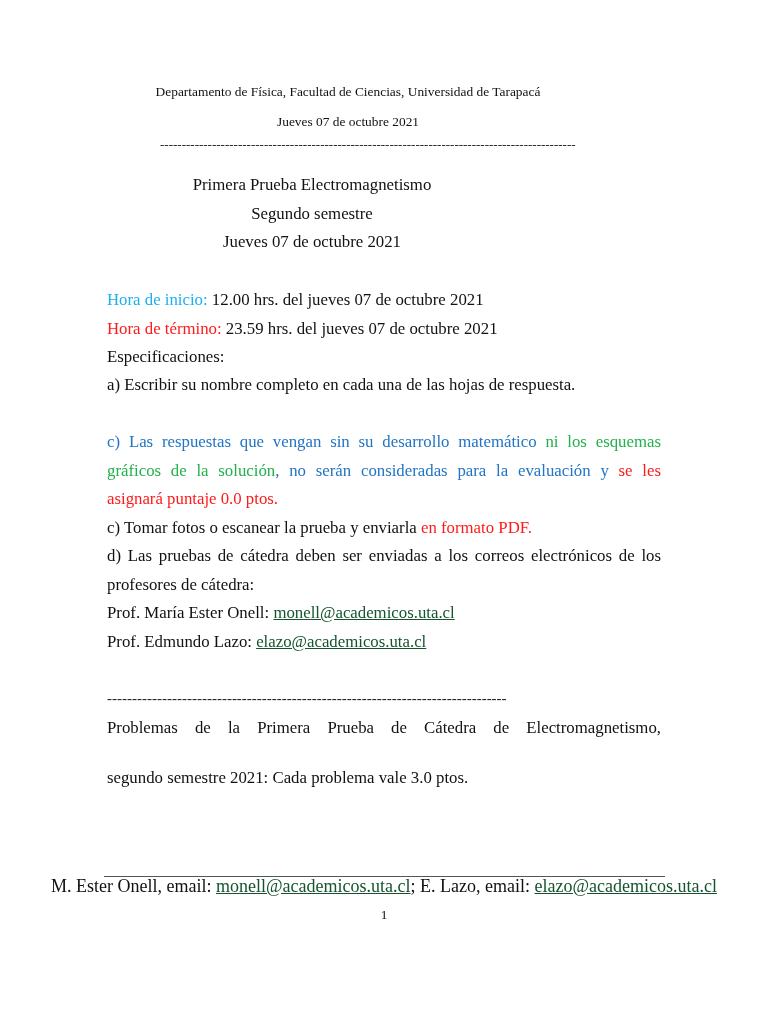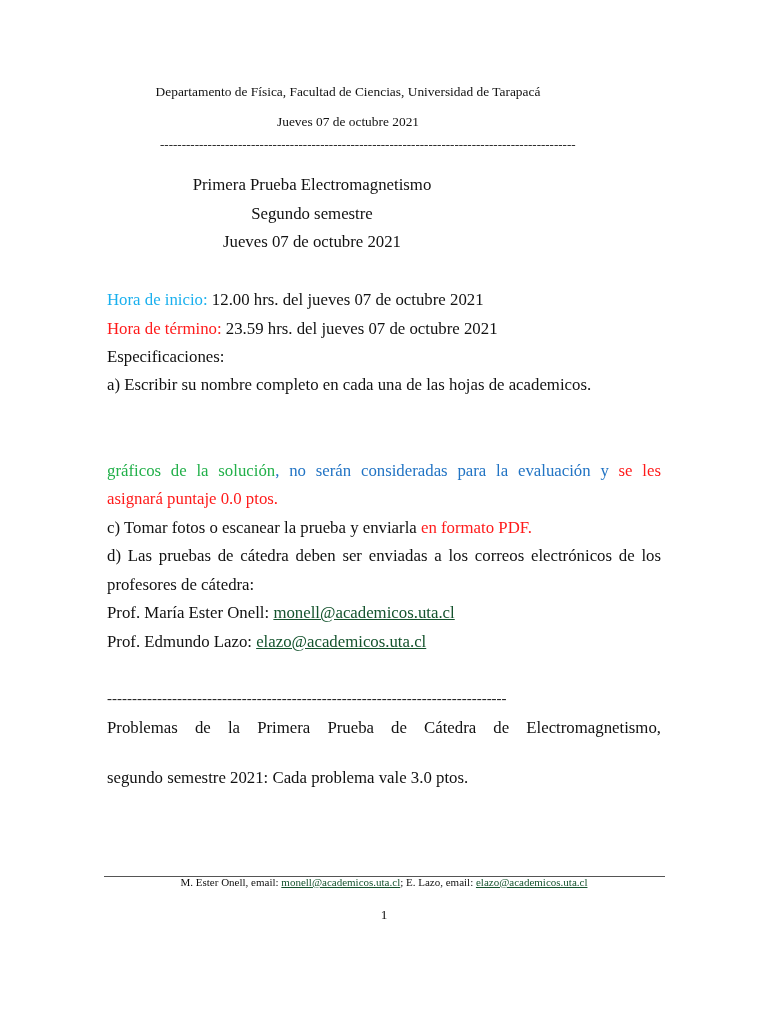--- a/index.html
+++ b/index.html
@@ -47,7 +47,7 @@
   </div>
 
   <div class="body-line bold" style="top:347px;">Especificaciones:</div>
-  <div class="body-line" style="top:375px;">a) Escribir su nombre completo en cada una de las hojas de academicos.</div>
+  <div class="body-line" style="top:375px;">a) Escribir su nombre completo en cada una de las hojas de respuesta.</div>
 
   <div class="body-line justify" style="top:461px;">
     <span class="c-green">gráficos de la solución</span><span class="c-blue">, no serán consideradas para la evaluación y</span>

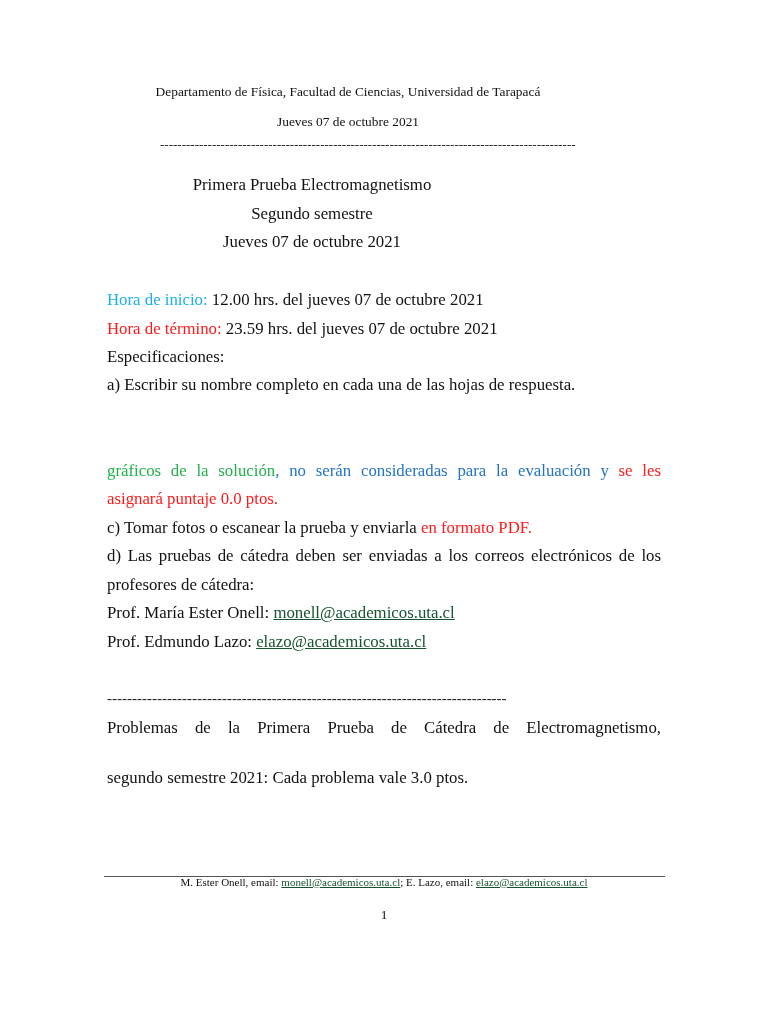--- a/index.html
+++ b/index.html
@@ -49,6 +49,10 @@
   <div class="body-line bold" style="top:347px;">Especificaciones:</div>
   <div class="body-line" style="top:375px;">a) Escribir su nombre completo en cada una de las hojas de respuesta.</div>
 
+  <div class="body-line justify" style="top:432px;">
+    <span class="c-blue">c) Las respuestas que vengan sin su desarrollo matemático</span>
+    <span class="c-green">ni los esquemas</span>
+  </div>
   <div class="body-line justify" style="top:461px;">
     <span class="c-green">gráficos de la solución</span><span class="c-blue">, no serán consideradas para la evaluación y</span>
     <span class="c-red">se les</span>

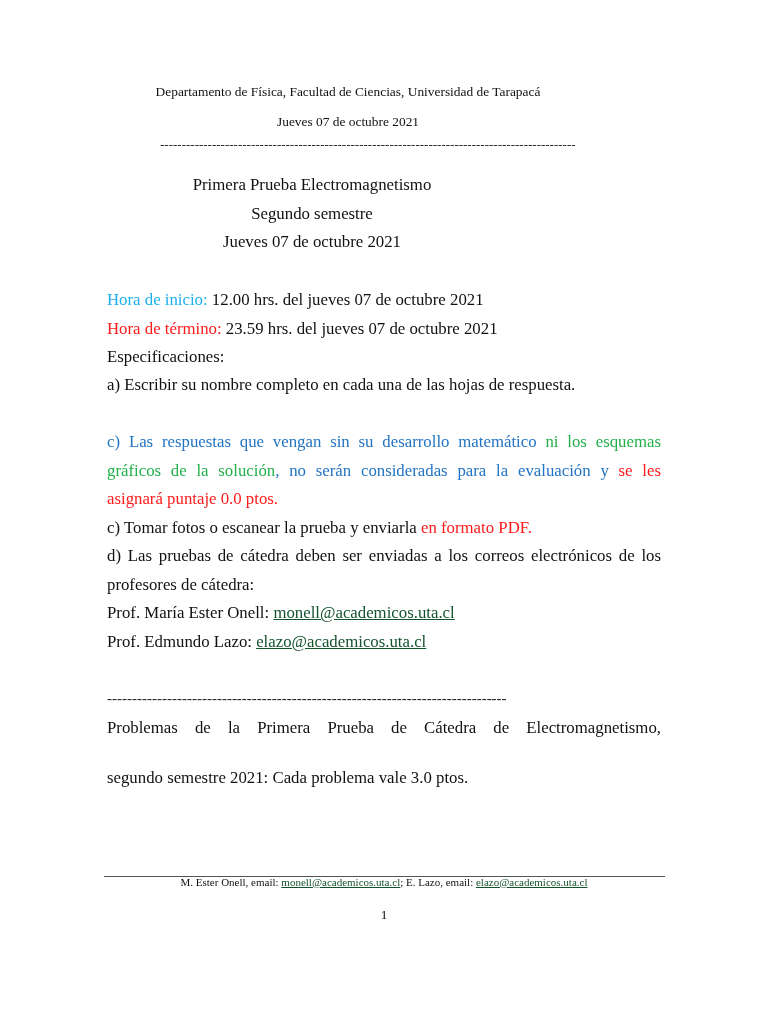--- a/index.html
+++ b/index.html
@@ -23,7 +23,7 @@
     a.link { color: #14532d; text-decoration: underline; }
 
     .footer-rule { position: absolute; left: 104px; top: 876px; width: 561px; height: 0; border-top: 1.4px solid #555; }
-    .footer { position: absolute; left: 0; width: 768px; text-align: center; font-size: 11px; top: 876px; }
+    .footer { position: absolute; left: 0; width: 768px; text-align: center; font-size: 18px; top: 876px; }
     .page-num { position: absolute; left: 0; width: 768px; text-align: center; font-size: 13.4px; top: 907px; }
   </style>
 </head>

